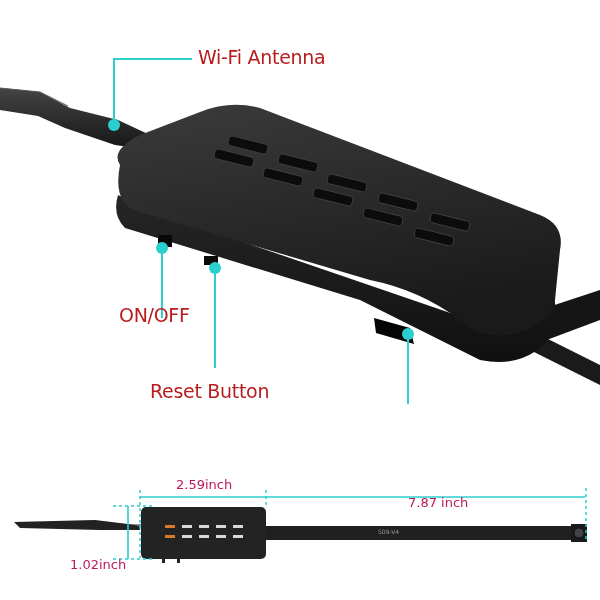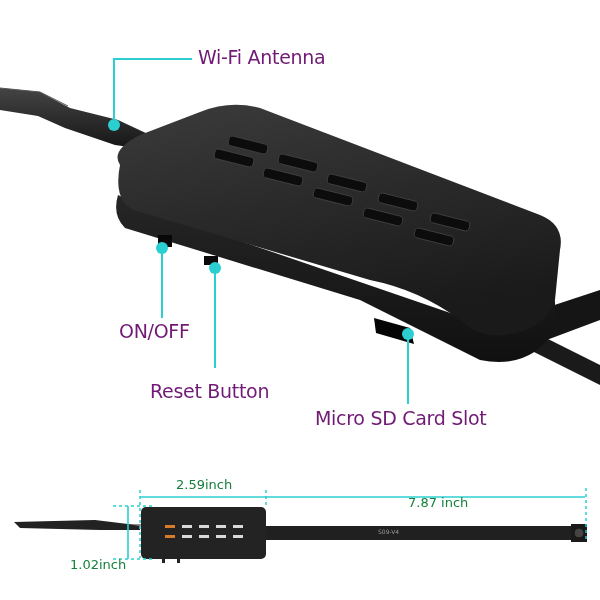--- a/index.html
+++ b/index.html
@@ -5,7 +5,7 @@
   html, body { margin:0; padding:0; background:#ffffff; }
   body { width:600px; height:600px; position:relative; overflow:hidden; font-family:"DejaVu Sans", sans-serif; }
   .canvas { position:absolute; left:0; top:0; width:600px; height:600px; }
-  .label { position:absolute; font-family:"DejaVu Sans", sans-serif; color:#701a75; white-space:nowrap; font-size:19px; letter-spacing:-0.3px; }
+  .label { position:absolute; font-family:"DejaVu Sans", sans-serif; color:#b91c1c; white-space:nowrap; font-size:19px; letter-spacing:-0.3px; }
   .dim-label { position:absolute; font-family:"DejaVu Sans", sans-serif; color:#15803d; font-size:13px; white-space:nowrap; }
   svg { position:absolute; left:0; top:0; }
 </style>

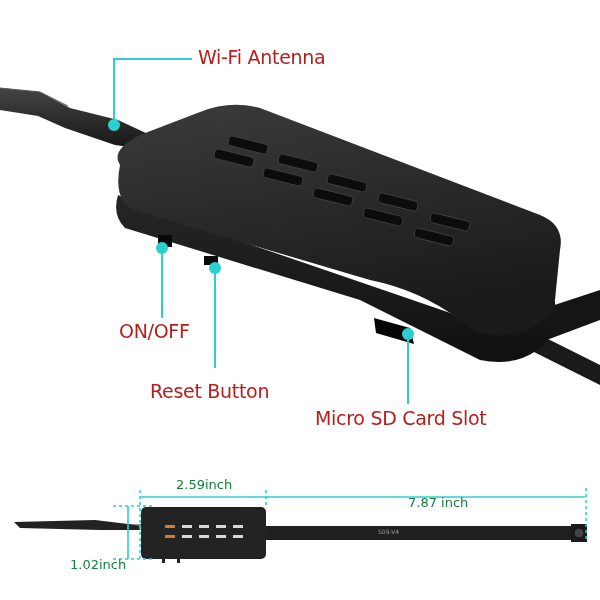--- a/index.html
+++ b/index.html
@@ -117,7 +117,7 @@
   </svg>
 
   <div class="label" style="left:198px; top:46px;">Wi-Fi Antenna</div>
-  <div class="label" style="left:119px; top:320px;">ON/OFF</div>
+  <div class="label" style="left:119px; top:304px;">ON/OFF</div>
   <div class="label" style="left:150px; top:372px;margin-top:8px;">Reset Button</div>
   <div class="label" style="left:315px; top:407px;">Micro SD Card Slot</div>
 

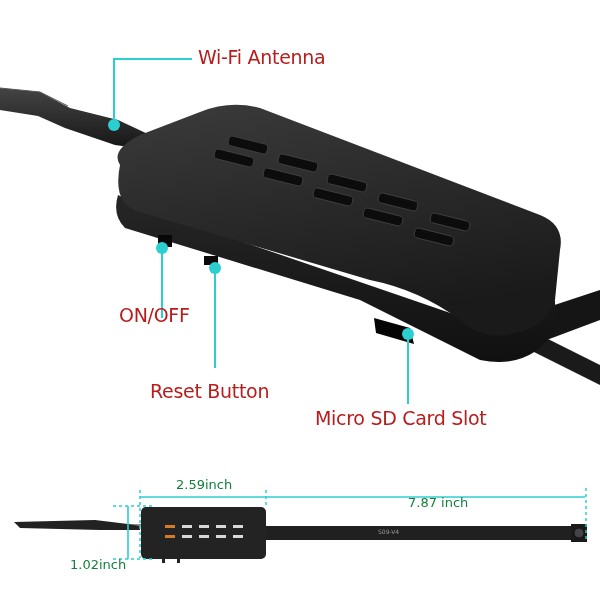--- a/index.html
+++ b/index.html
@@ -119,7 +119,6 @@
   <div class="label" style="left:198px; top:46px;">Wi-Fi Antenna</div>
   <div class="label" style="left:119px; top:304px;">ON/OFF</div>
   <div class="label" style="left:150px; top:372px;margin-top:8px;">Reset Button</div>
-  <div class="label" style="left:315px; top:407px;">Micro SD Card Slot</div>
 
   <div class="dim-label" style="left:176px; top:477px;">2.59inch</div>
   <div class="dim-label" style="left:408px; top:477px;margin-top:18px;">7.87 inch</div>

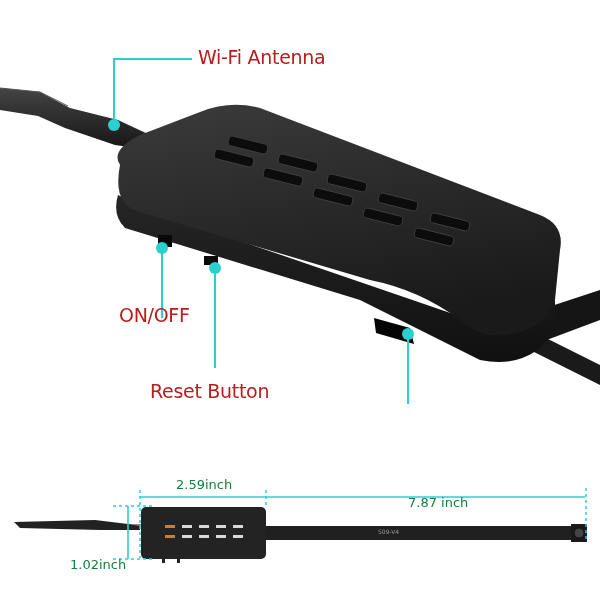--- a/index.html
+++ b/index.html
@@ -6,7 +6,7 @@
   body { width:600px; height:600px; position:relative; overflow:hidden; font-family:"DejaVu Sans", sans-serif; }
   .canvas { position:absolute; left:0; top:0; width:600px; height:600px; }
   .label { position:absolute; font-family:"DejaVu Sans", sans-serif; color:#b91c1c; white-space:nowrap; font-size:19px; letter-spacing:-0.3px; }
-  .dim-label { position:absolute; font-family:"DejaVu Sans", sans-serif; color:#15803d; font-size:13px; white-space:nowrap; }
+  .dim-label { position:absolute; font-family:"DejaVu Sans", sans-serif; color:#be185d; font-size:13px; white-space:nowrap; }
   svg { position:absolute; left:0; top:0; }
 </style>
 </head>

